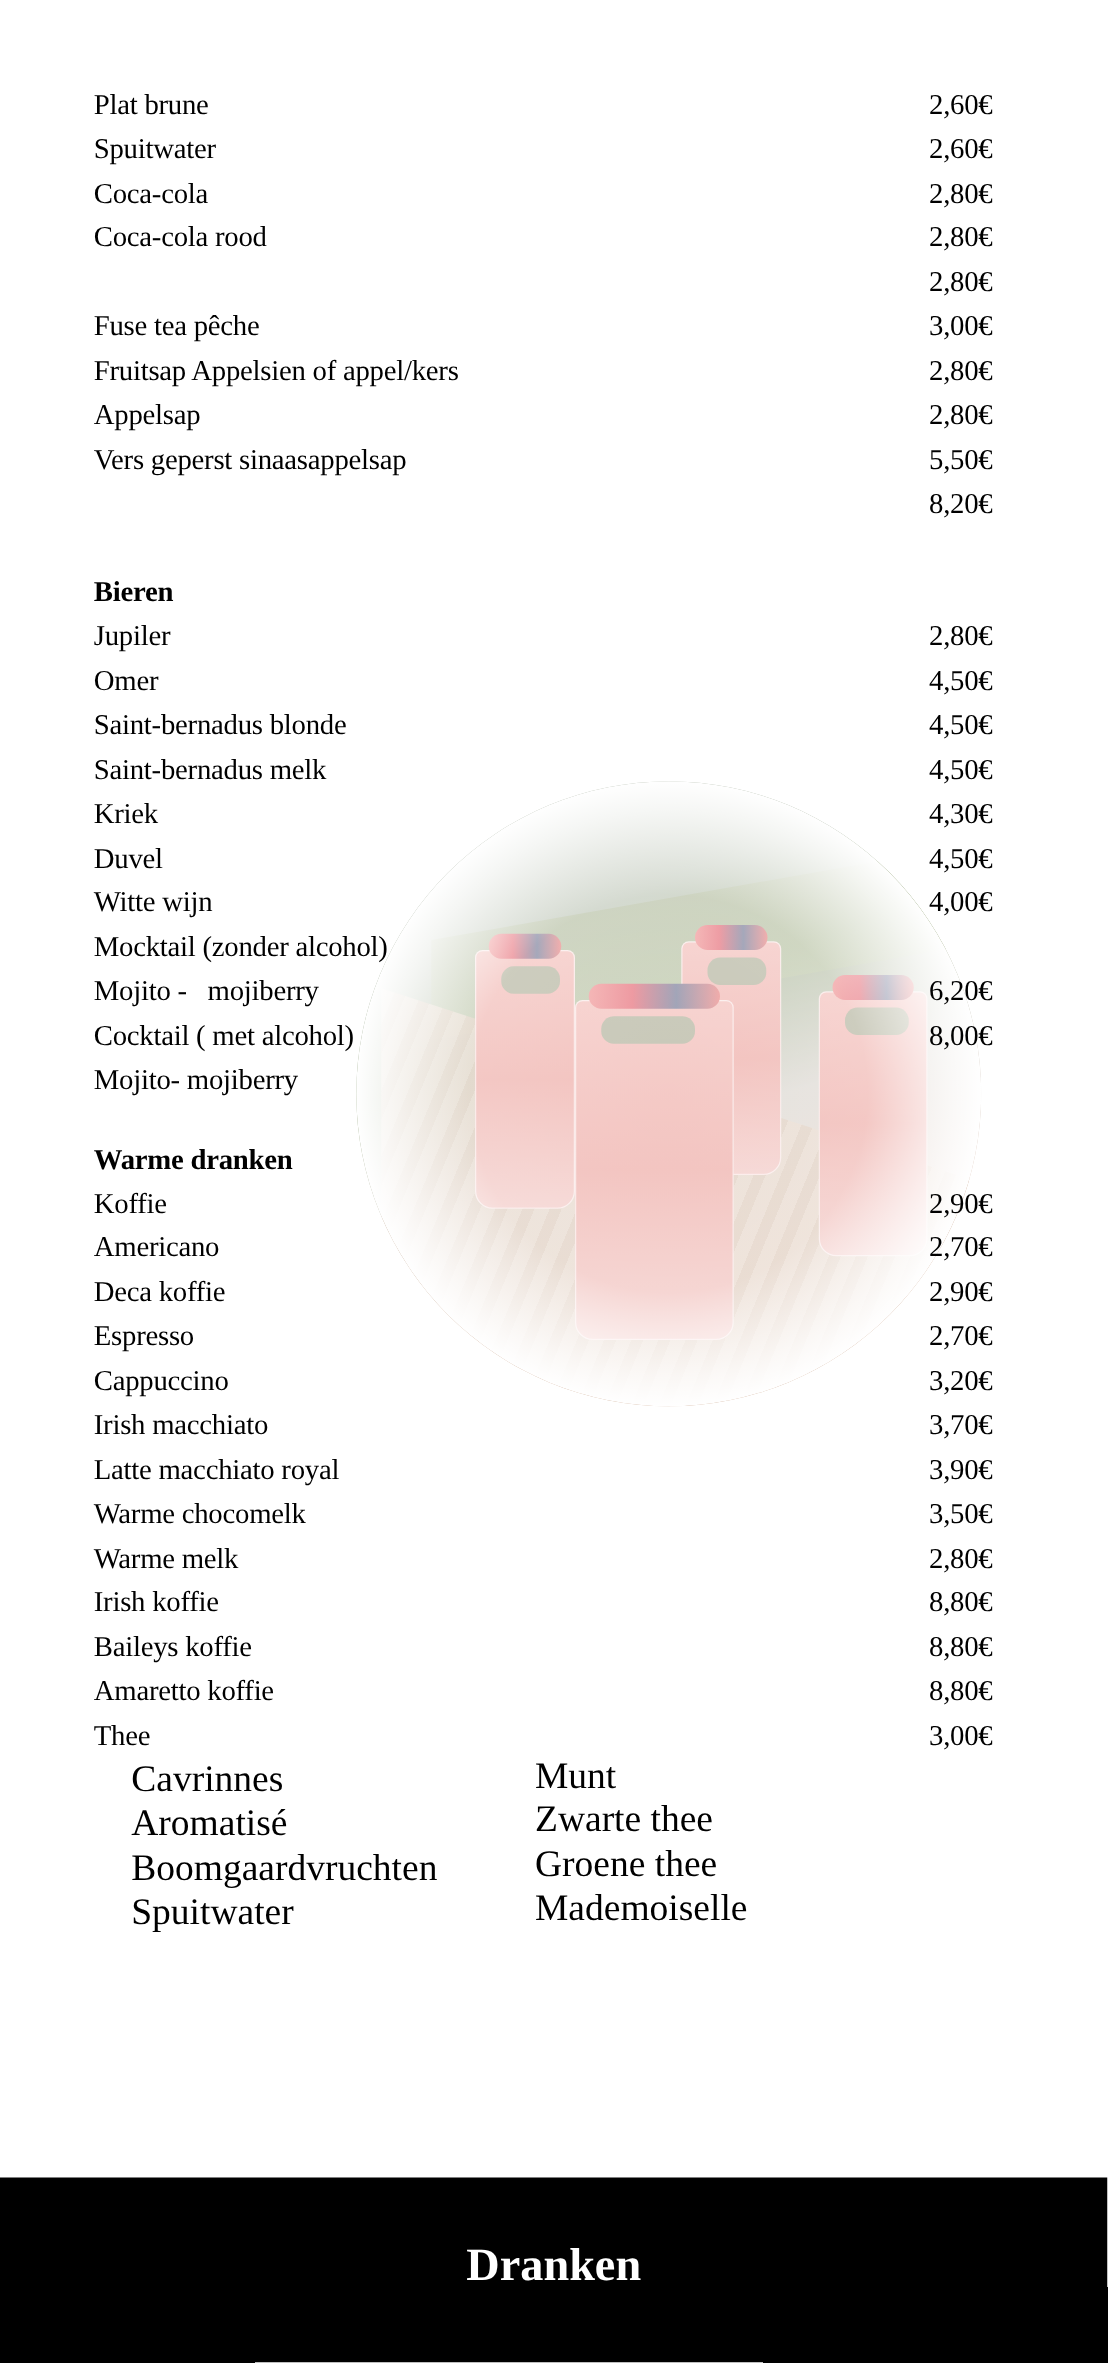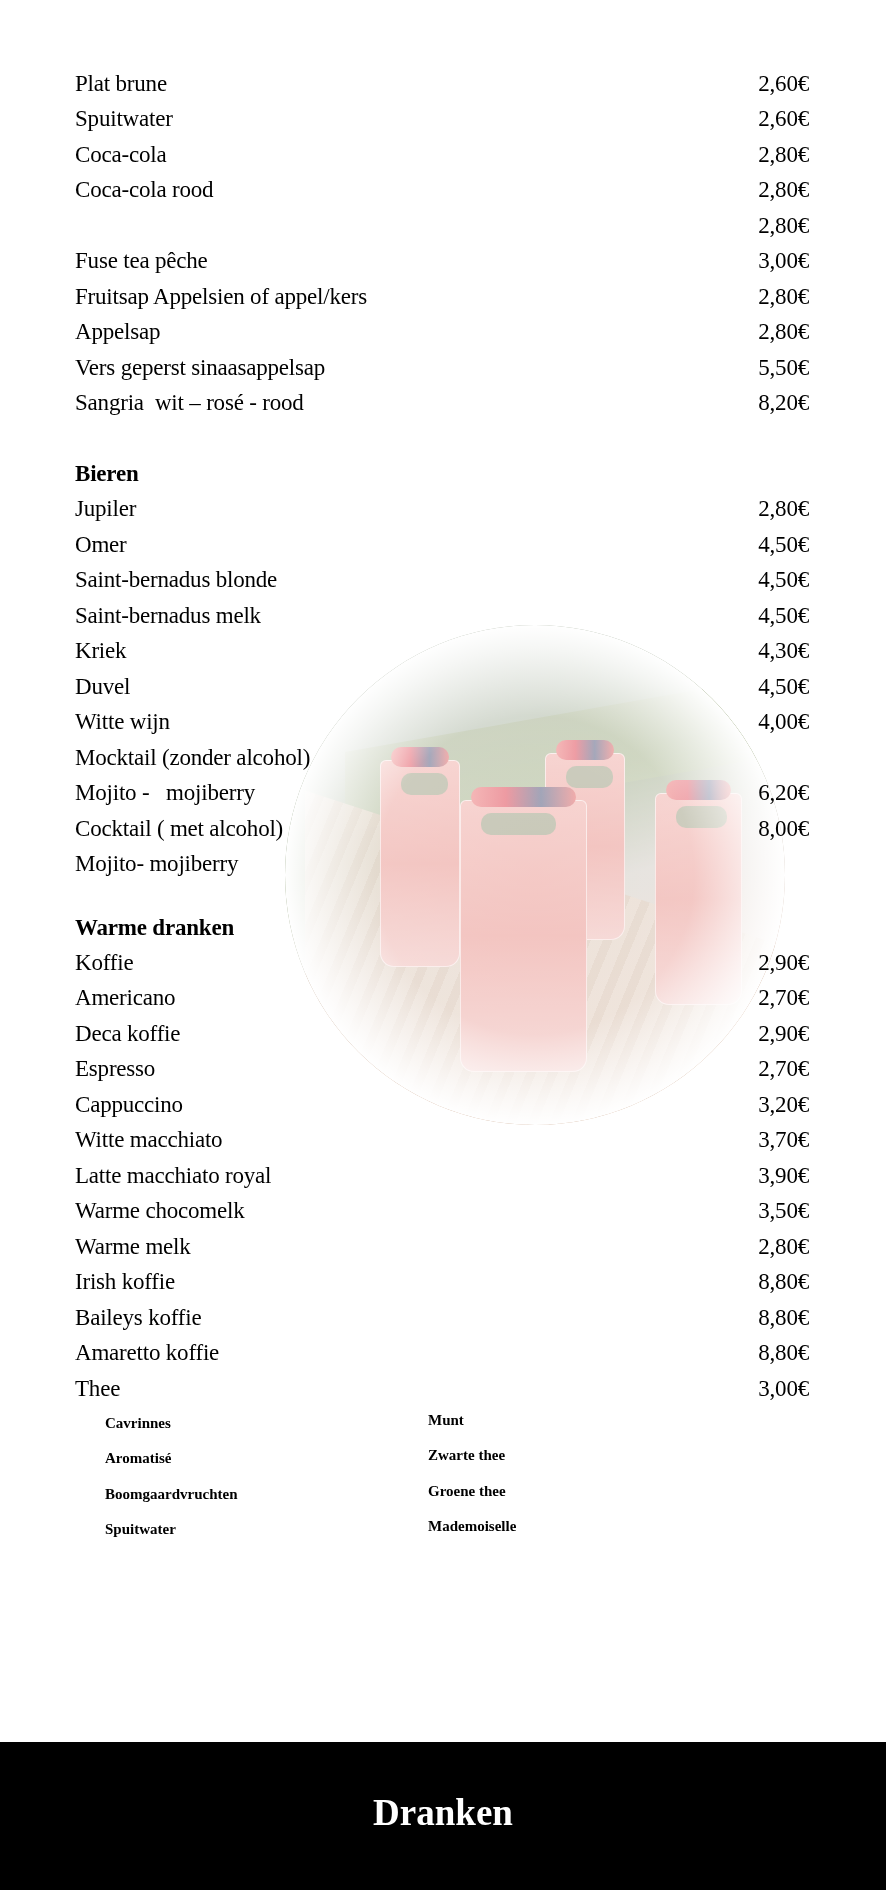--- a/index.html
+++ b/index.html
@@ -54,7 +54,7 @@
     font-size: 23px; line-height: 35px; letter-spacing: -0.2px;
   }
   .row .name { position: absolute; left: 0; white-space: pre; }
-  .row .price { position: absolute; right: 1px; }
+  .row .price { position: absolute; right: 16px; }
   .heading { font-weight: bold; }
   .tea { position: absolute; font-size: 15px; line-height: 35px; white-space: pre; font-weight: bold; }
 

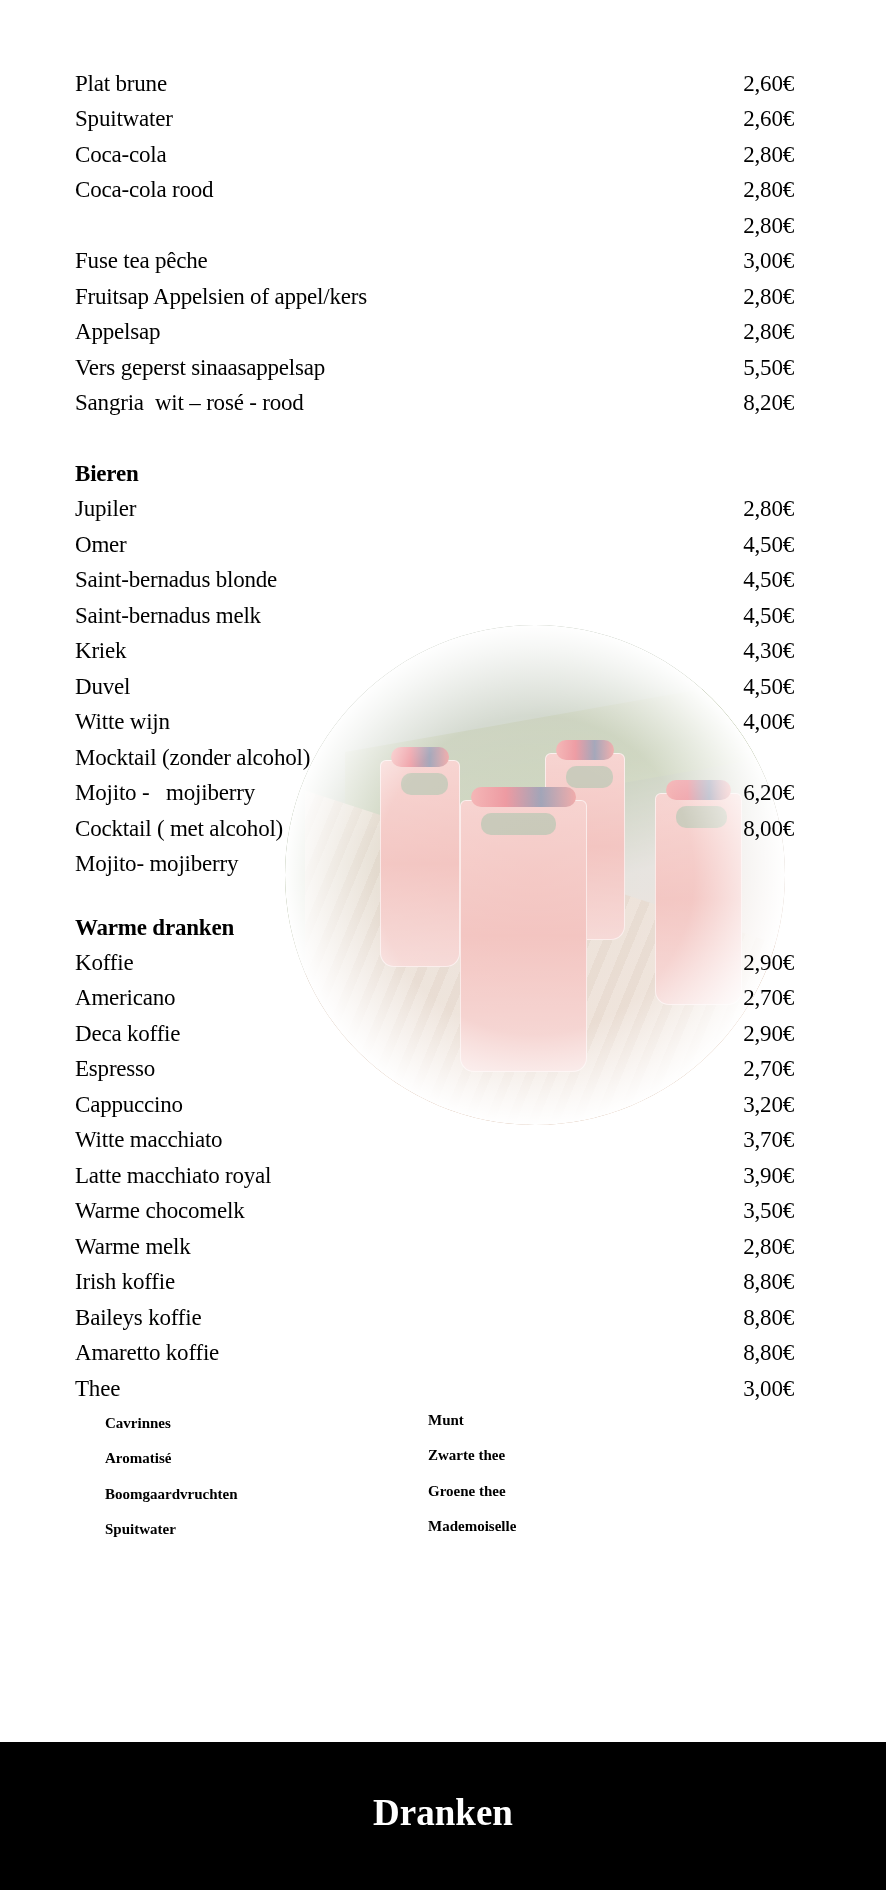--- a/index.html
+++ b/index.html
@@ -133,7 +133,6 @@
       <span class="price">5,50€</span>
     </div>
   <div class="row" style="top:385px">
-      <span class="name">Sangria  wit – rosé - rood</span>
       <span class="price">8,20€</span>
     </div>
 

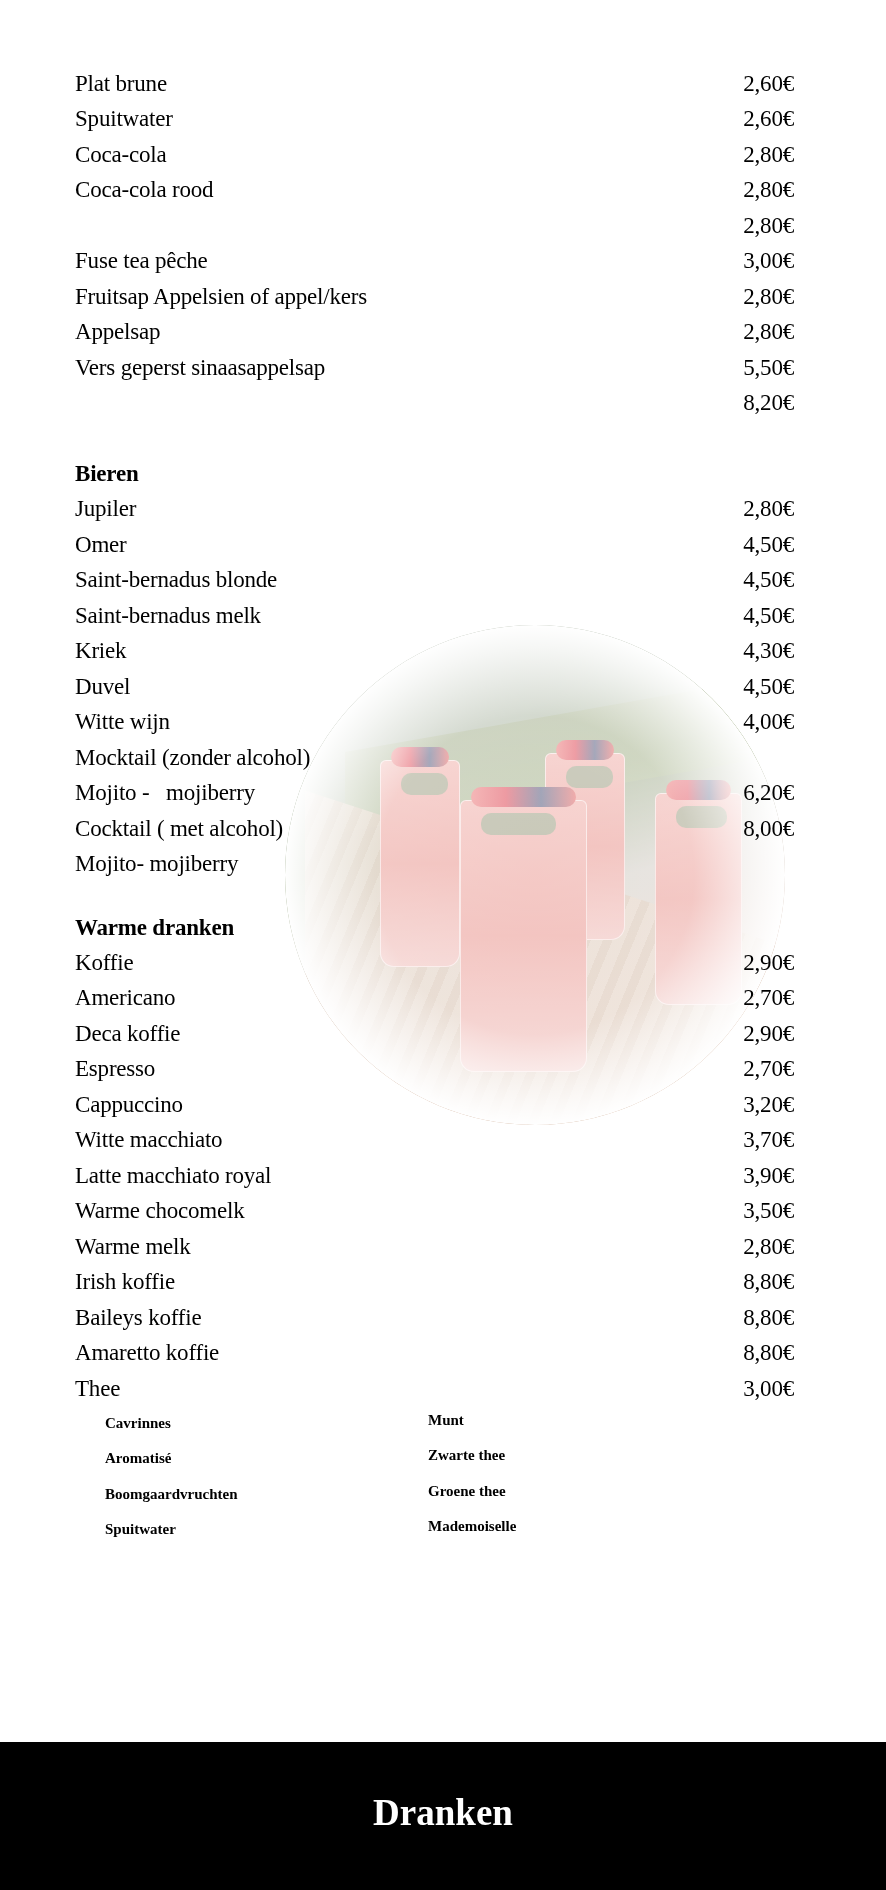--- a/index.html
+++ b/index.html
@@ -208,7 +208,7 @@
       <span class="price">3,20€</span>
     </div>
   <div class="row" style="top:1122px">
-      <span class="name">Witte macchiato</span>
+      <span class="name">Irish macchiato</span>
       <span class="price">3,70€</span>
     </div>
   <div class="row" style="top:1158px">

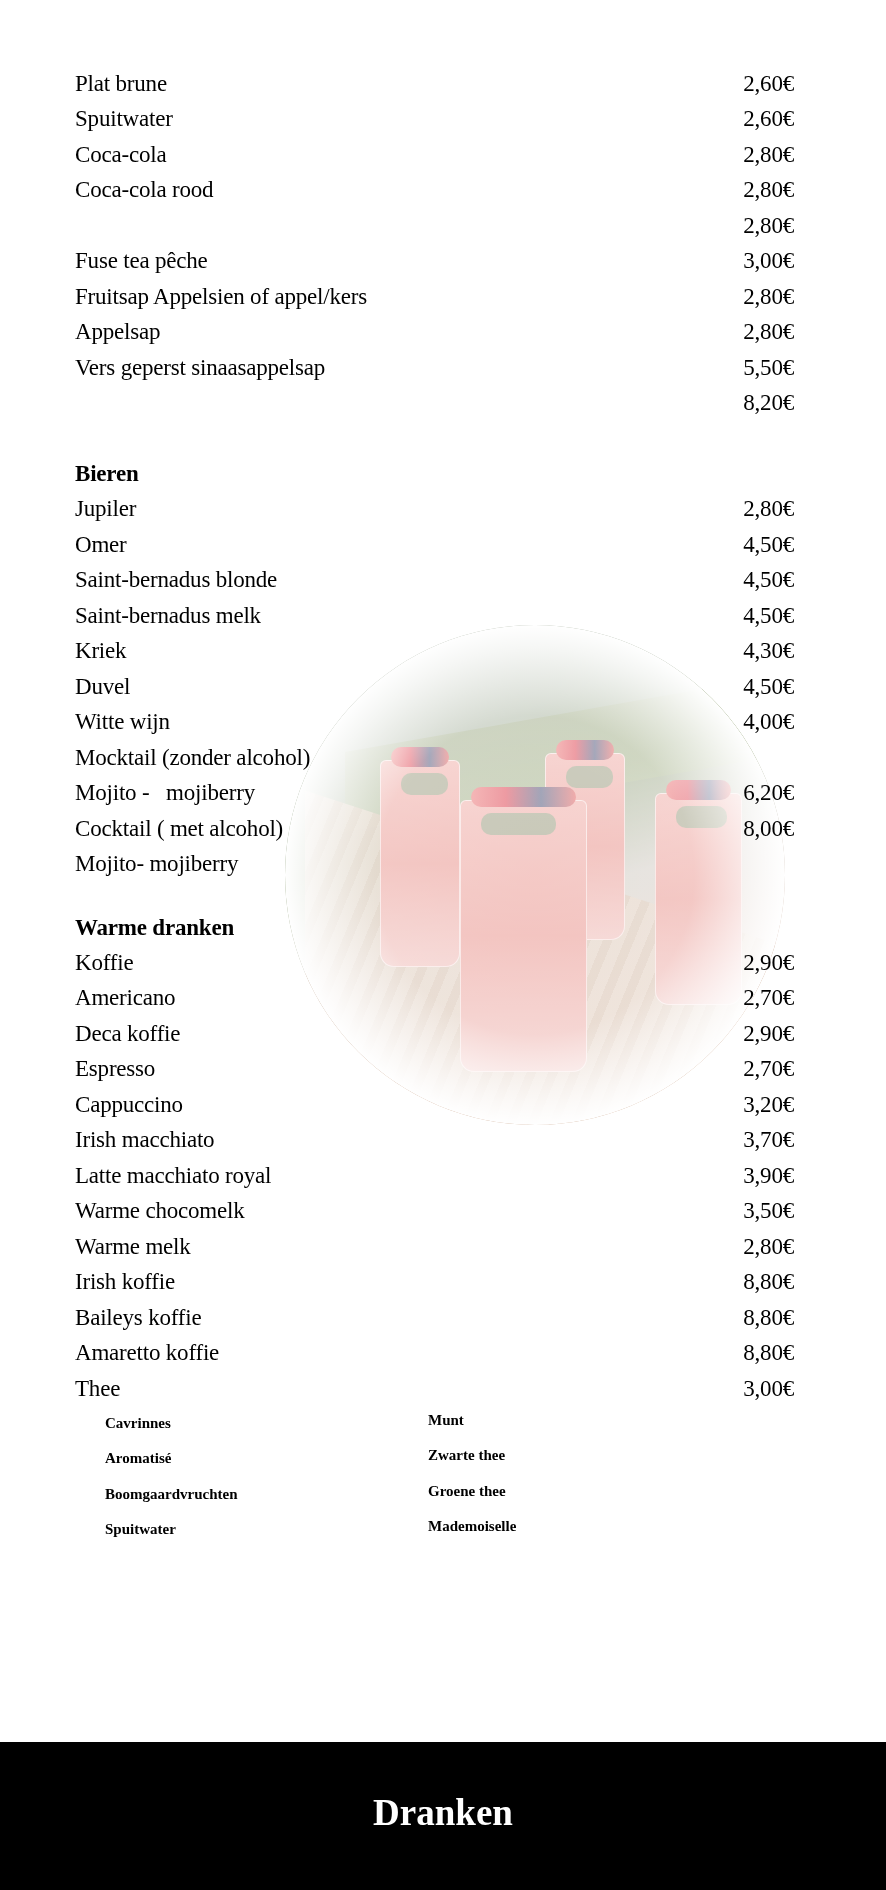--- a/index.html
+++ b/index.html
@@ -56,7 +56,7 @@
   .row .name { position: absolute; left: 0; white-space: pre; }
   .row .price { position: absolute; right: 16px; }
   .heading { font-weight: bold; }
-  .tea { position: absolute; font-size: 15px; line-height: 35px; white-space: pre; font-weight: bold; }
+  .tea { position: absolute; font-size: 30px; line-height: 35px; white-space: pre; }
 
   .banner {
     position: absolute; left: 0; top: 1742px; width: 886px; height: 148px;

